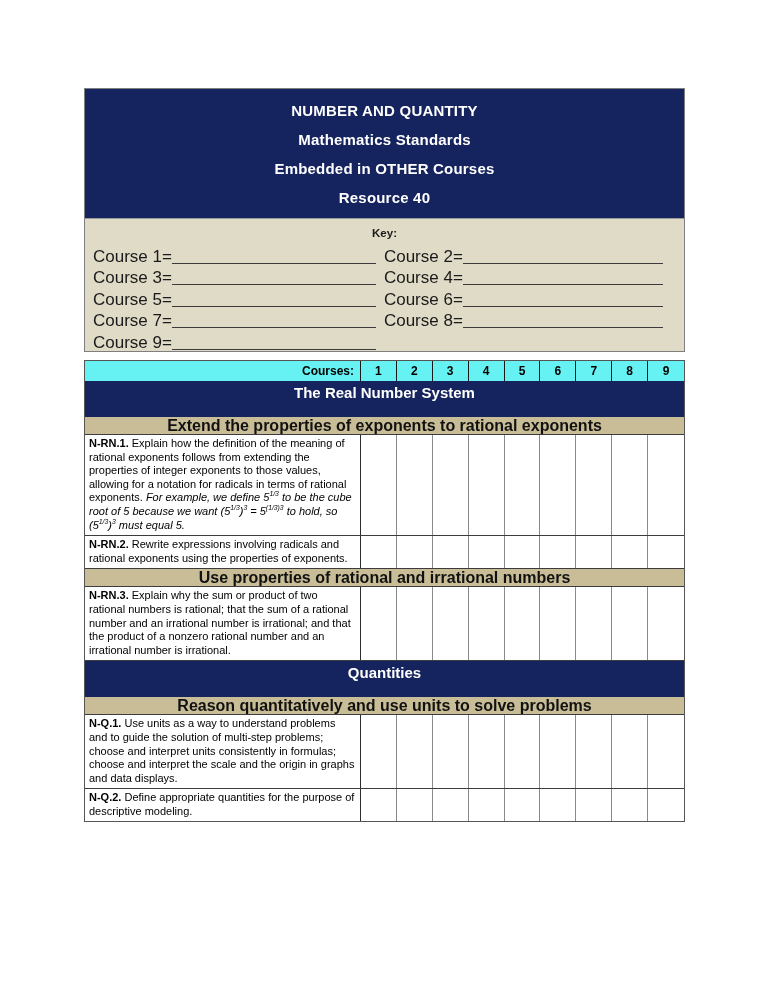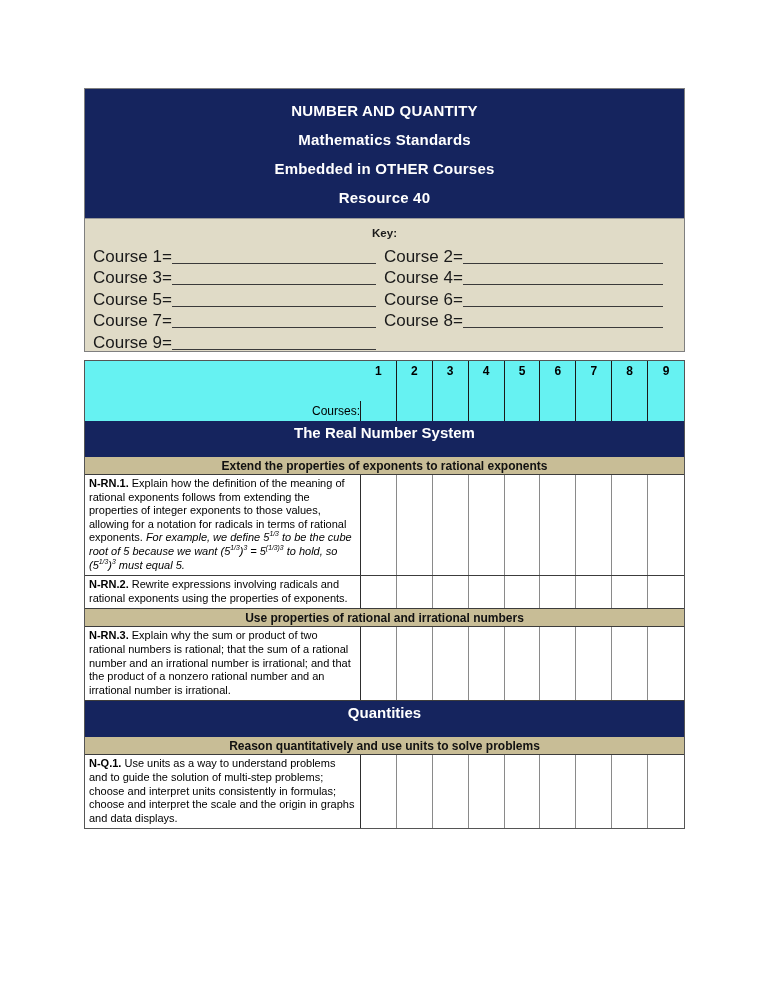--- a/index.html
+++ b/index.html
@@ -37,8 +37,8 @@
   
   .courses-row{background:#66f2f2;}
   .courses-label-cell{
-    font-size:12px;font-weight:normal;text-align:right;line-height:20px;
-    border-right:1px solid #1a1a1a;box-sizing:border-box;margin-top:40px;
+    font-size:12px;font-weight:bold;text-align:right;line-height:20px;
+    padding-right:6px;border-right:1px solid #1a1a1a;box-sizing:border-box;
   }
   .course-num-cell{
     font-size:12px;font-weight:bold;text-align:center;line-height:20px;

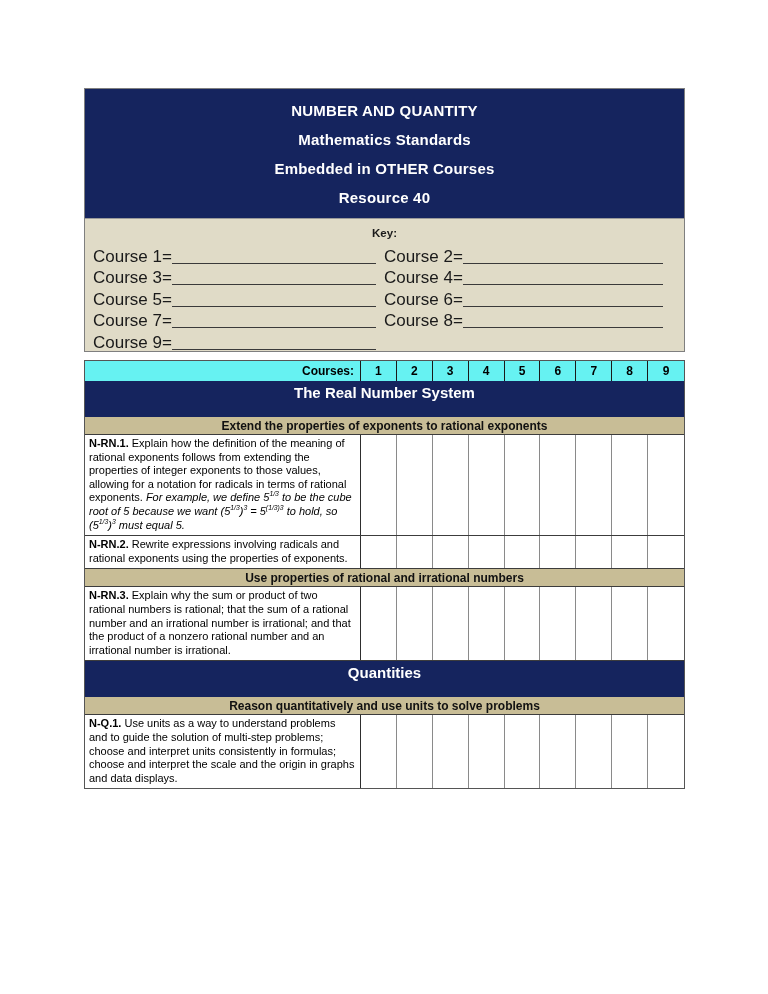--- a/index.html
+++ b/index.html
@@ -52,7 +52,7 @@
   }
   .band-cluster{
     background:#c8bd96;color:#111;text-align:center;
-    font-size:12px;font-weight:bold;line-height:18px;height:18px;
+    font-size:16px;font-weight:bold;line-height:18px;height:18px;
     border-bottom:1px solid #3c3c3c;box-sizing:border-box;
   }
   

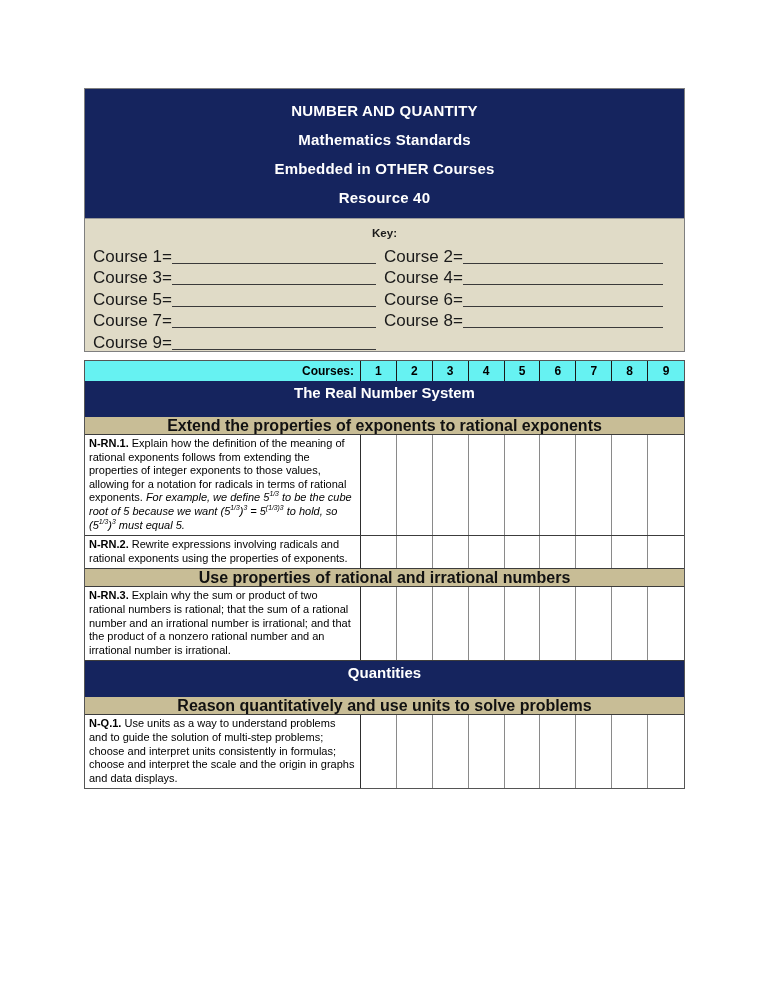--- a/index.html
+++ b/index.html
@@ -181,6 +181,18 @@
         <div class="mark-cell"></div>
         <div class="mark-cell last"></div>
       </div>
+      <div class="grid-row std-row">
+        <div class="std-text"><span class="std-code">N-Q.2. </span><span>Define appropriate quantities for the purpose of descriptive modeling.</span></div>
+        <div class="mark-cell"></div>
+        <div class="mark-cell"></div>
+        <div class="mark-cell"></div>
+        <div class="mark-cell"></div>
+        <div class="mark-cell"></div>
+        <div class="mark-cell"></div>
+        <div class="mark-cell"></div>
+        <div class="mark-cell"></div>
+        <div class="mark-cell last"></div>
+      </div>
     </div>
 </div>
 

